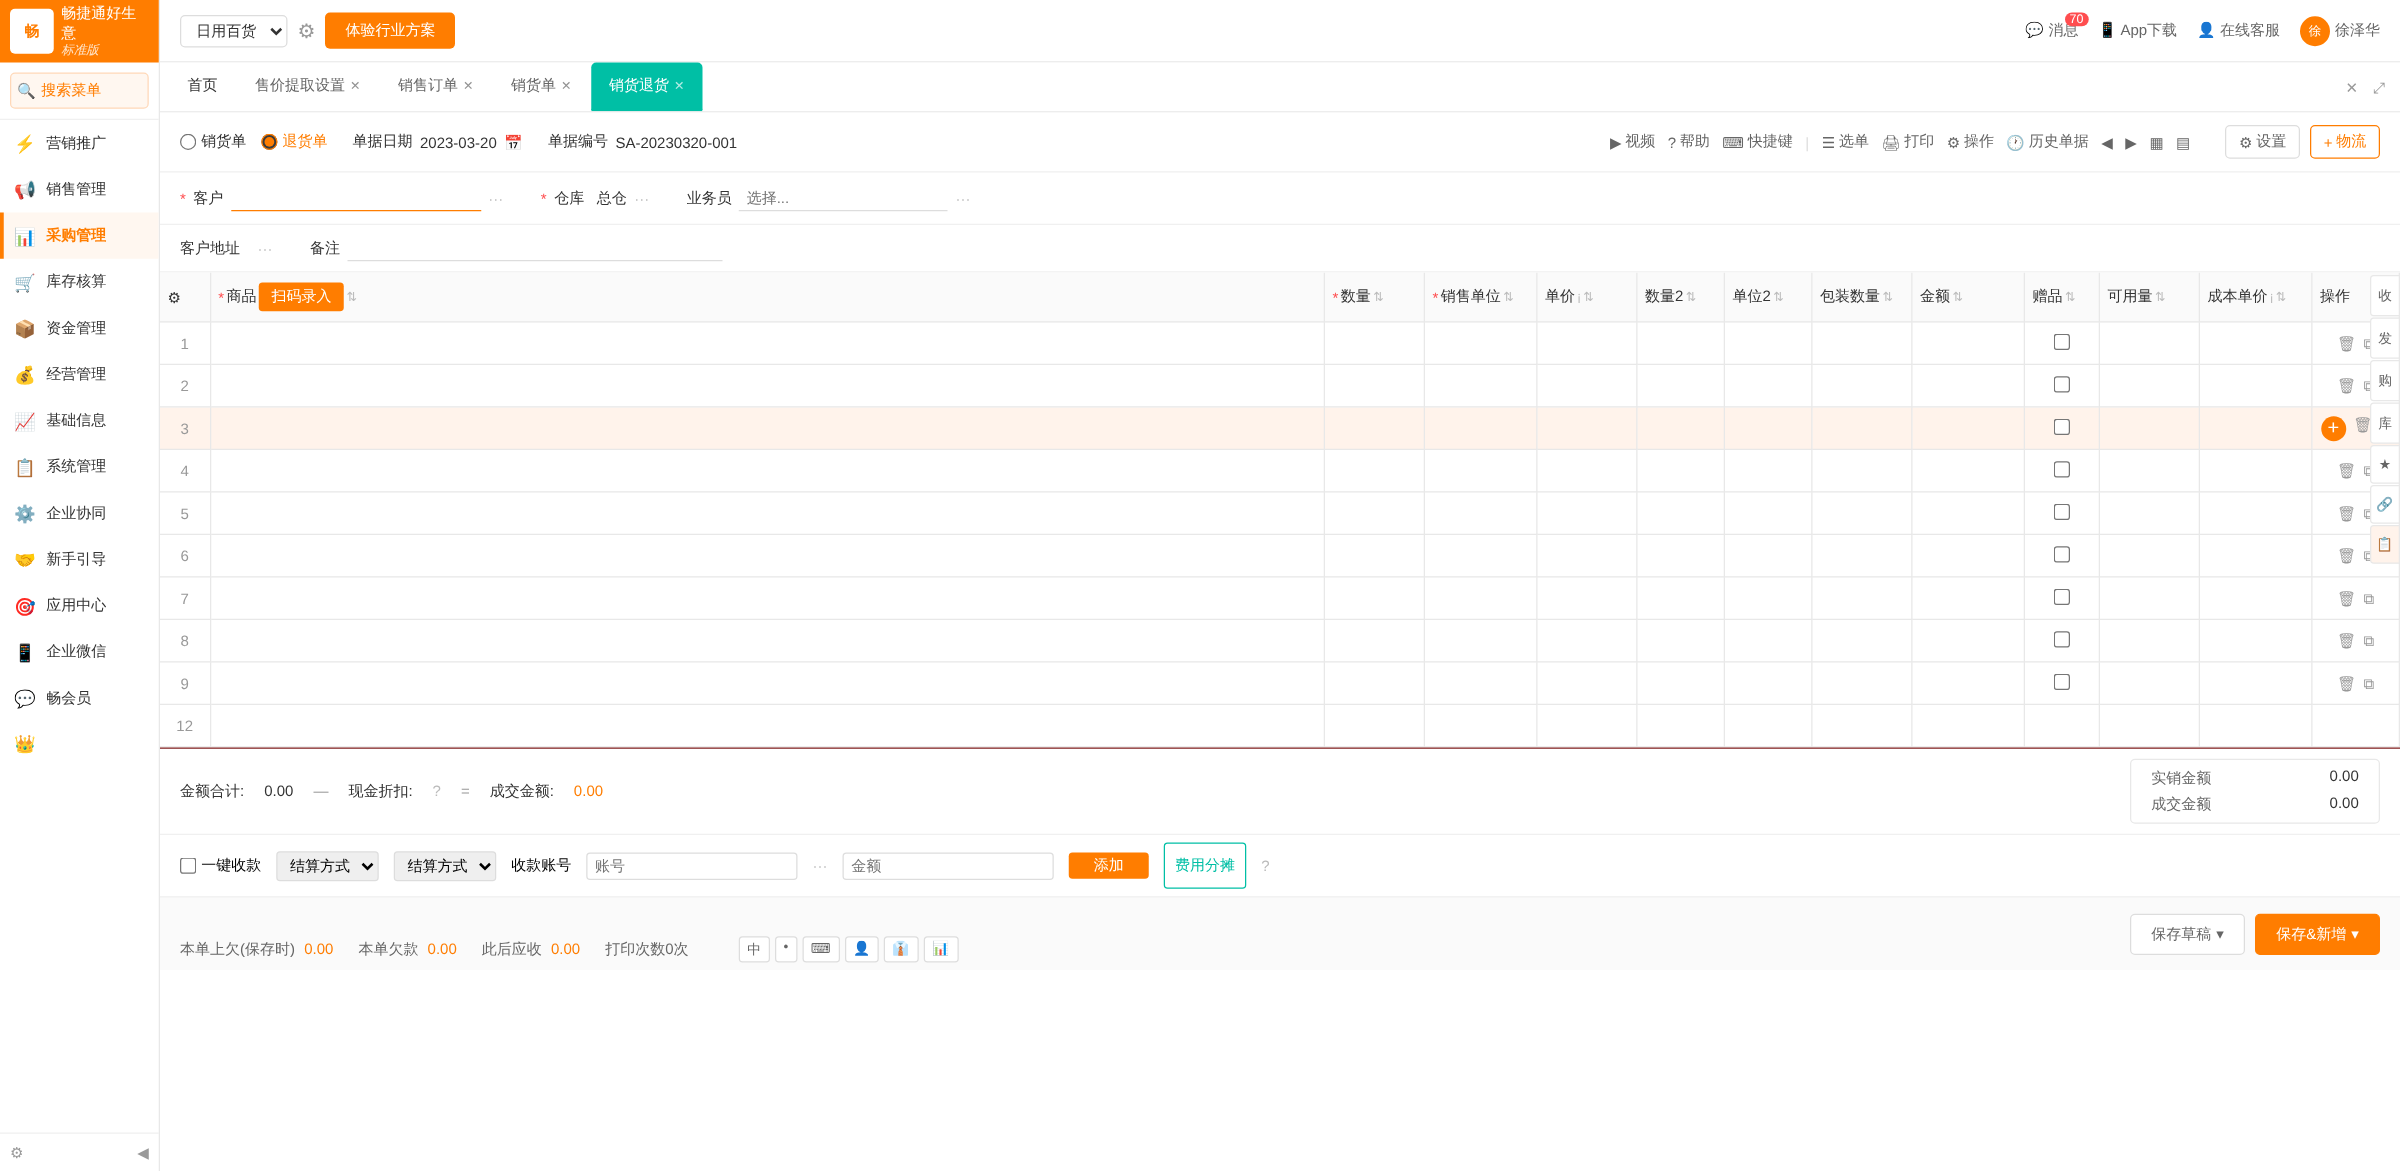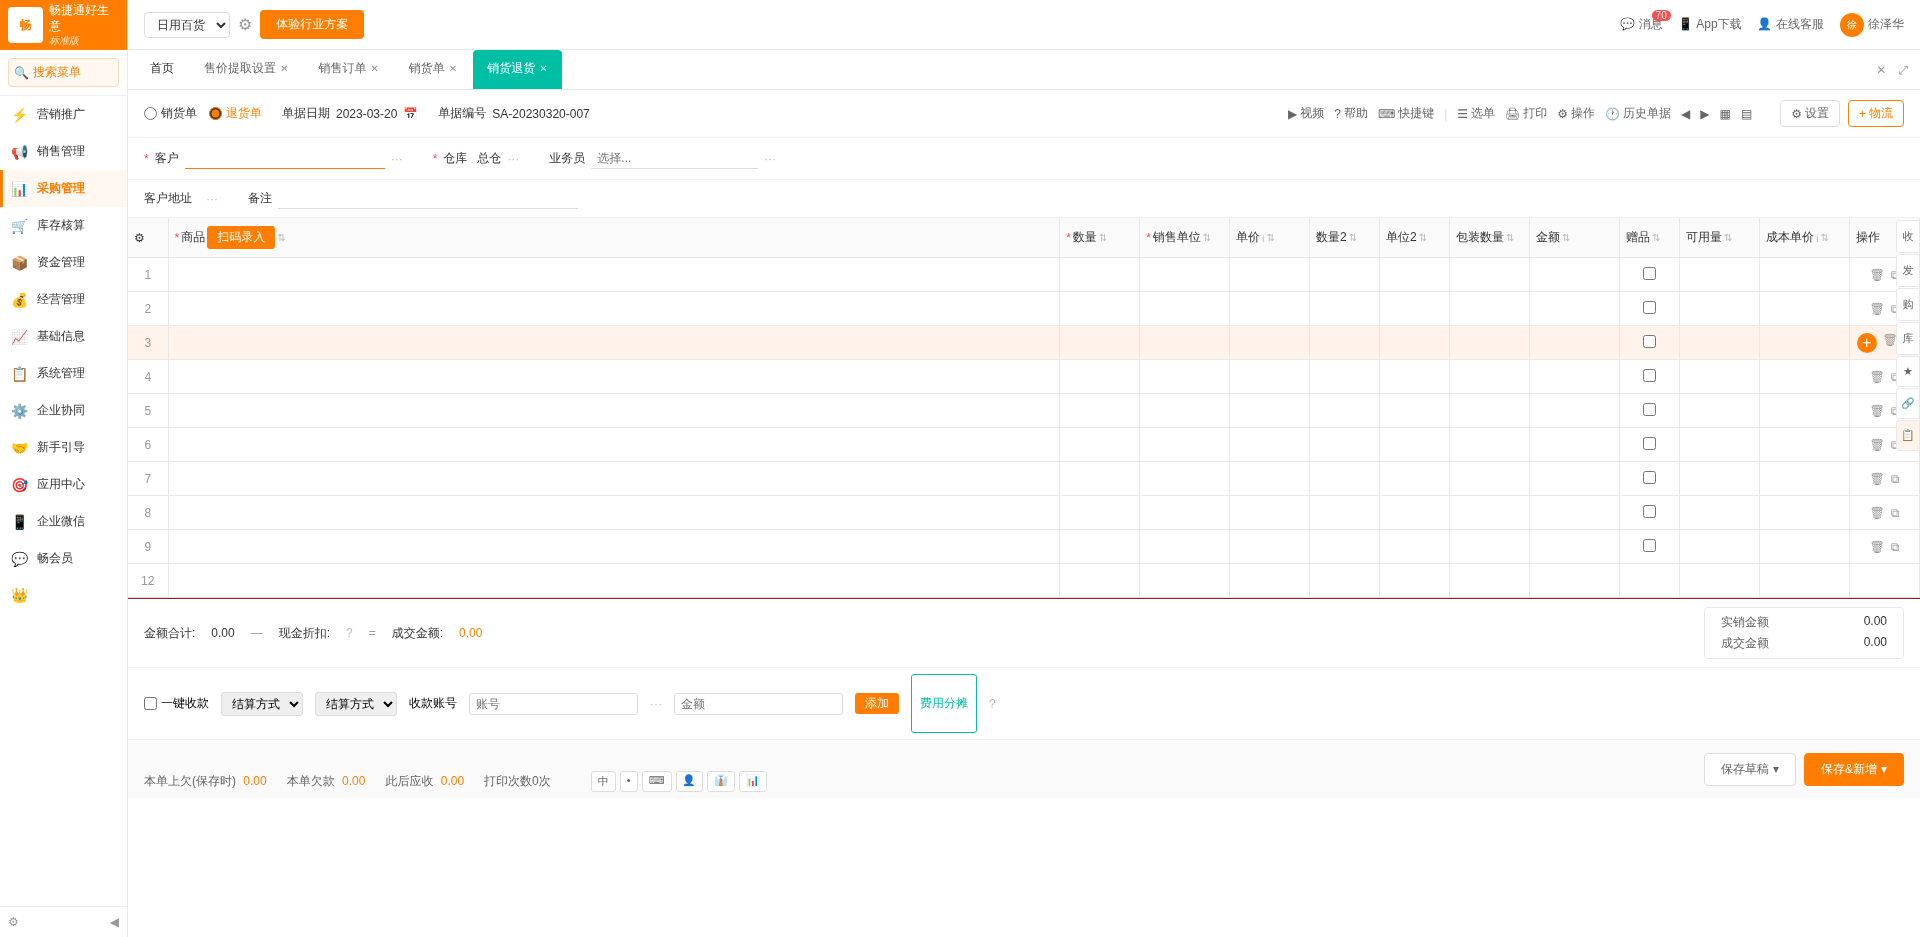--- a/index.html
+++ b/index.html
@@ -281,7 +281,7 @@
       </div>
       <div class="form-field">
         <span class="form-field-label">单据编号</span>
-        <span class="form-field-value">SA-20230320-007</span>
+        <span class="form-field-value">SA-20230320-001</span>
       </div>
       <div style="margin-left:auto;display:flex;align-items:center;gap:10px;">
         <span class="toolbar-btn">

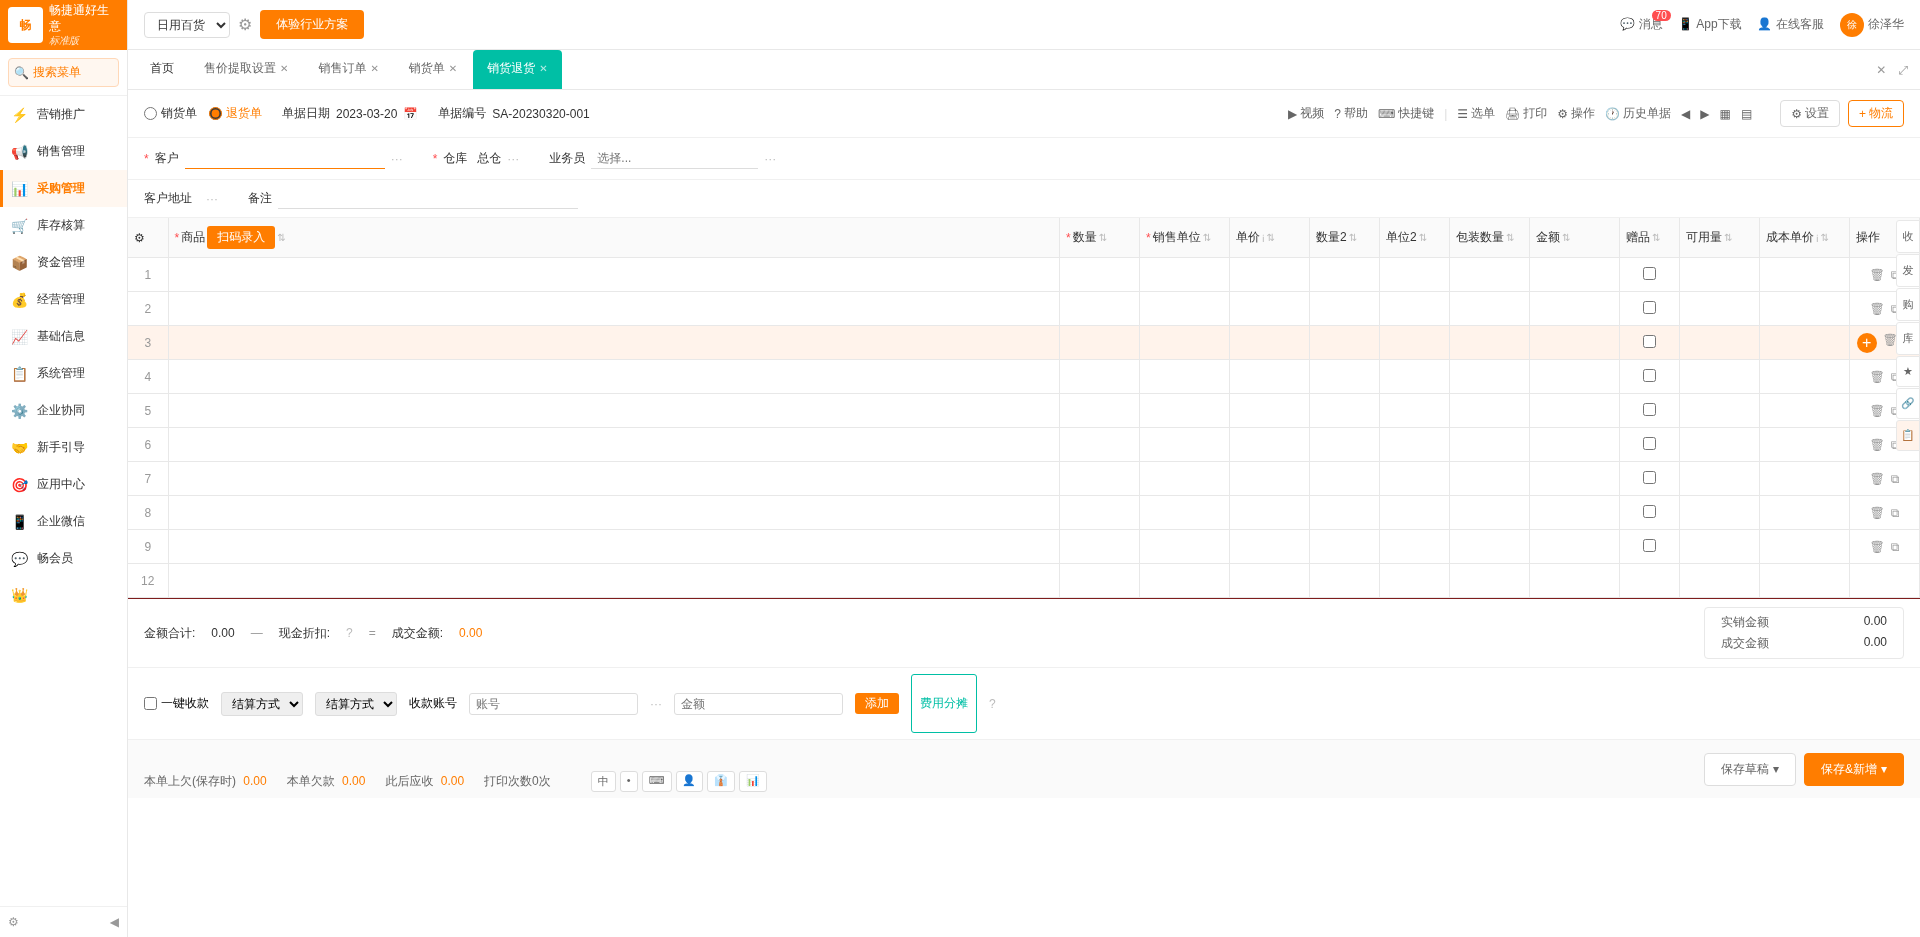--- a/index.html
+++ b/index.html
@@ -94,7 +94,7 @@
     .minus-icon { color: #999; }
     .equals-icon { color: #999; }
     .help-icon { color: #bbb; cursor: pointer; }
-    .add-fee-btn { background: #ff7d00; color: #fff; border: none; border-radius: 3px; padding: 2px 10px; cursor: pointer; }
+    .add-fee-btn { background: #ff7d00; color: #fff; border: none; border-radius: 3px; padding: 2px 20px; cursor: pointer; }
     .fenyou-btn { background: #fff; border: 1px solid #00bfa5; color: #00bfa5; border-radius: 3px; padding: 20px 8px; cursor: pointer; }
     
     .table-scroll { overflow-x: auto; max-height: 420px; }

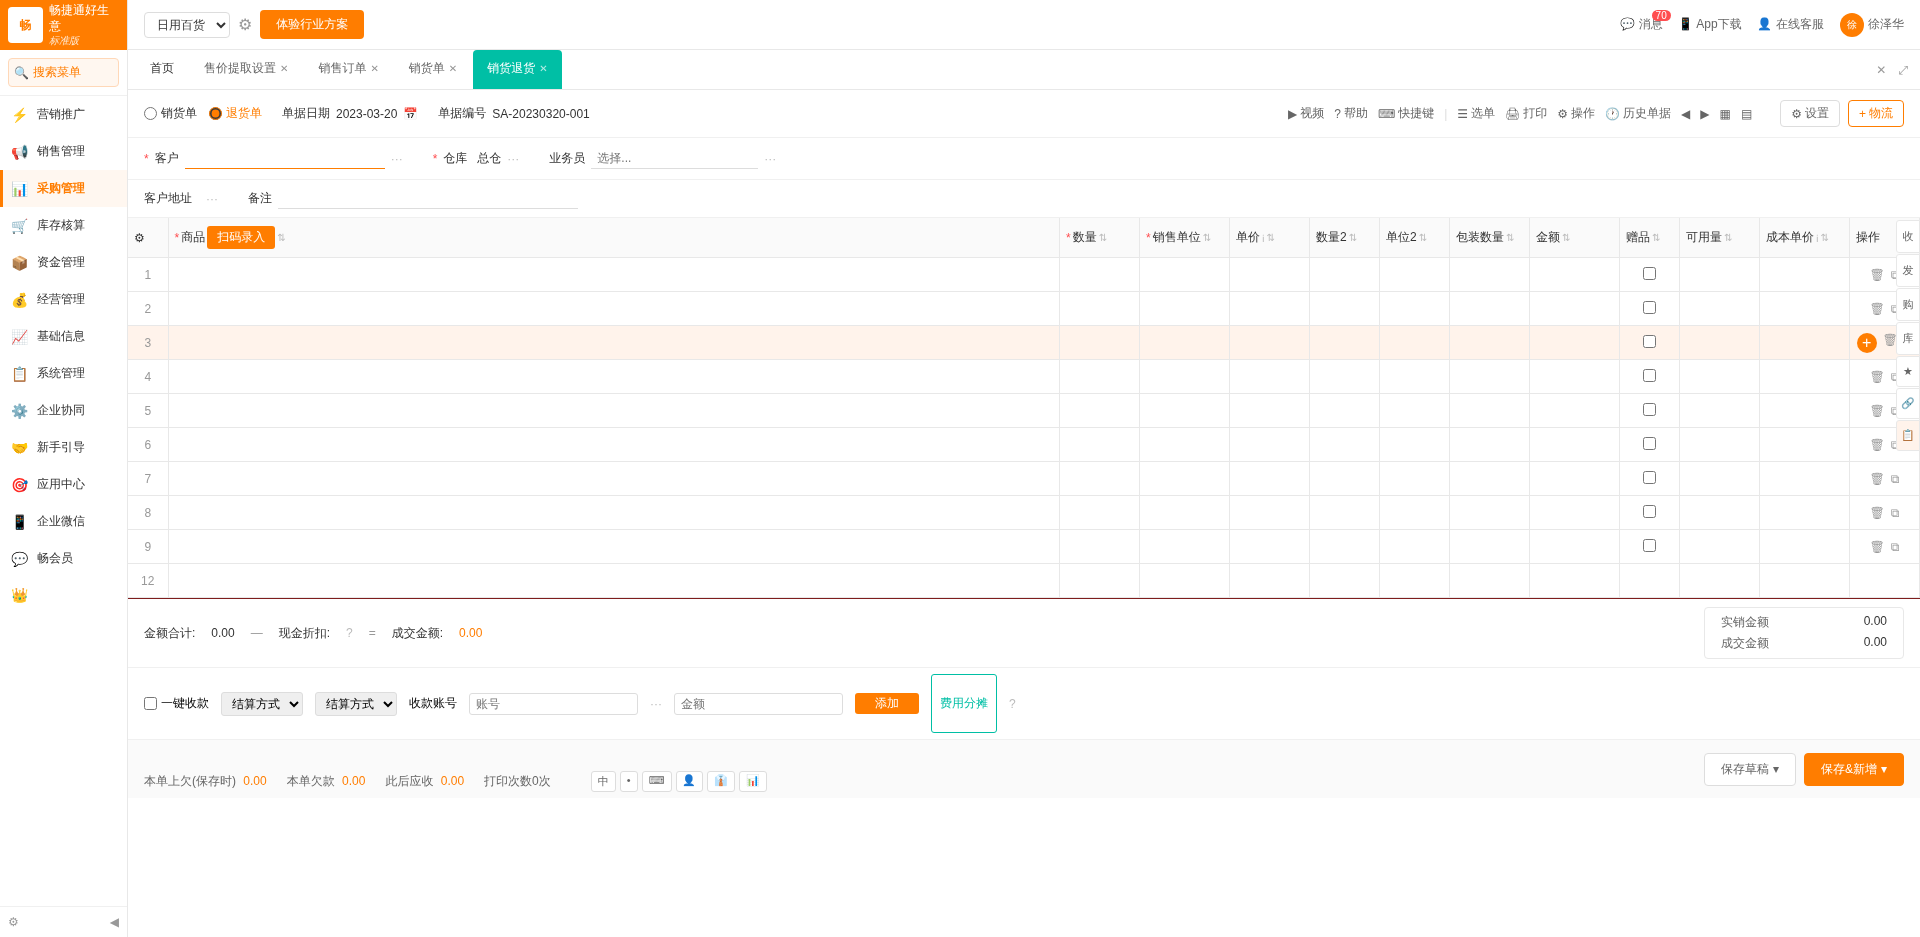--- a/index.html
+++ b/index.html
@@ -95,7 +95,7 @@
     .equals-icon { color: #999; }
     .help-icon { color: #bbb; cursor: pointer; }
     .add-fee-btn { background: #ff7d00; color: #fff; border: none; border-radius: 3px; padding: 2px 20px; cursor: pointer; }
-    .fenyou-btn { background: #fff; border: 1px solid #00bfa5; color: #00bfa5; border-radius: 3px; padding: 20px 8px; cursor: pointer; }
+    .fenyou-btn { background: #fff; border: 1px solid #00bfa5; color: #00bfa5; border-radius: 3px; padding: 9px 8px; cursor: pointer; }
     
     .table-scroll { overflow-x: auto; max-height: 420px; }
     

